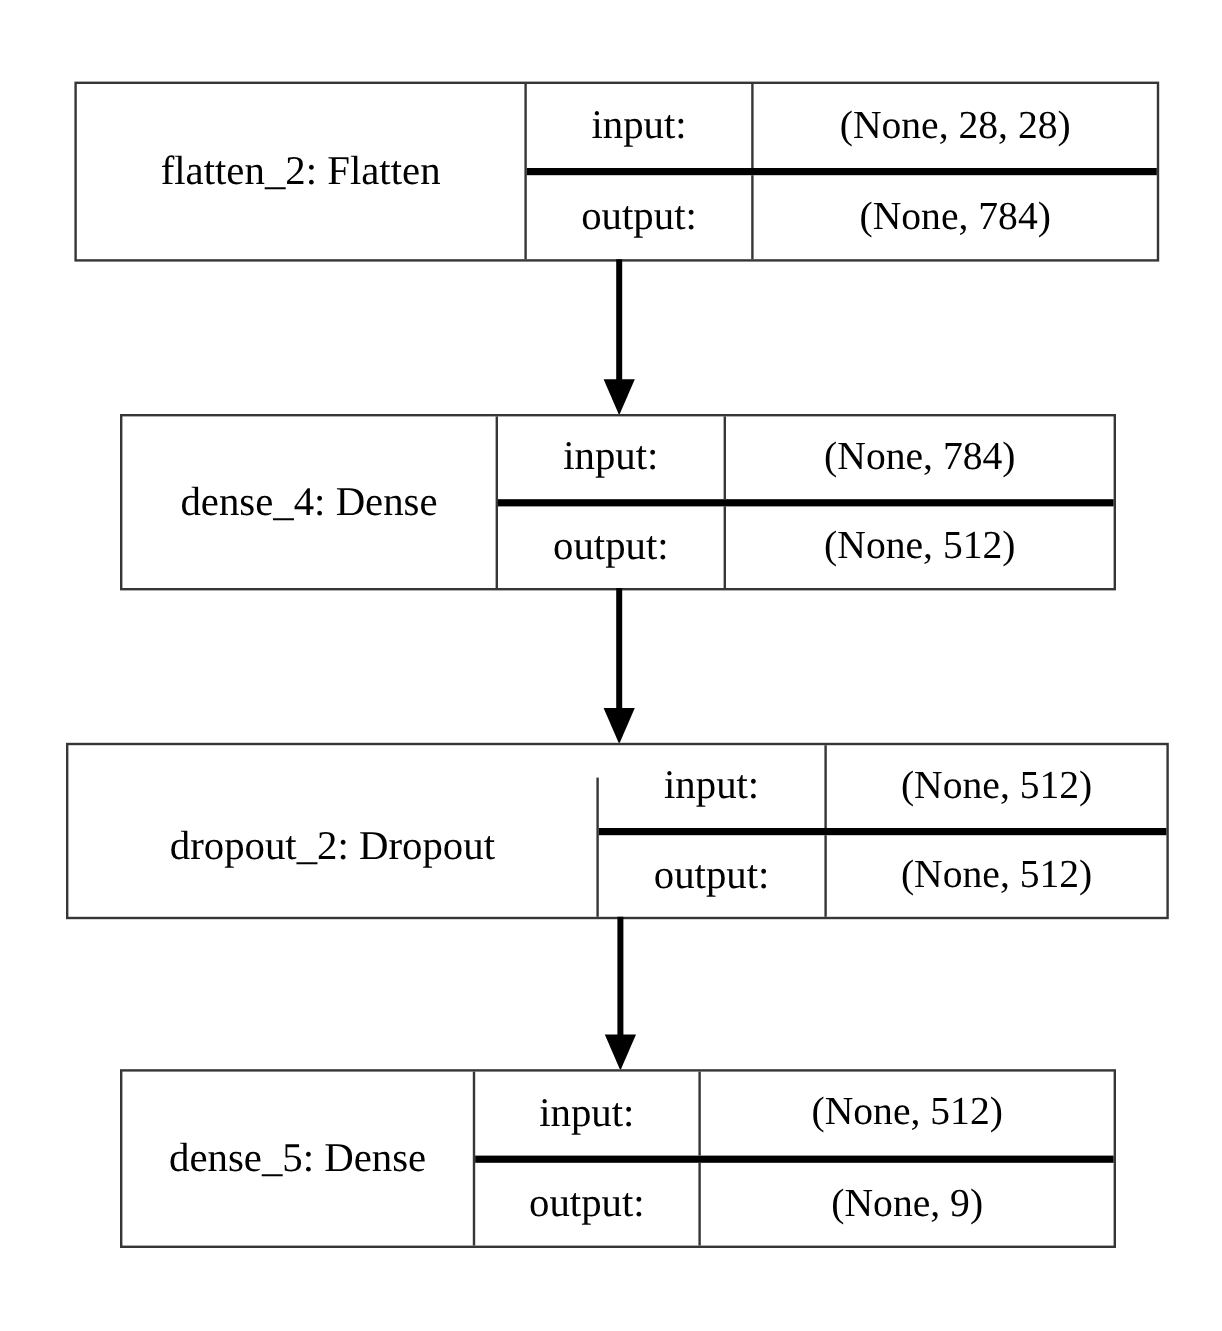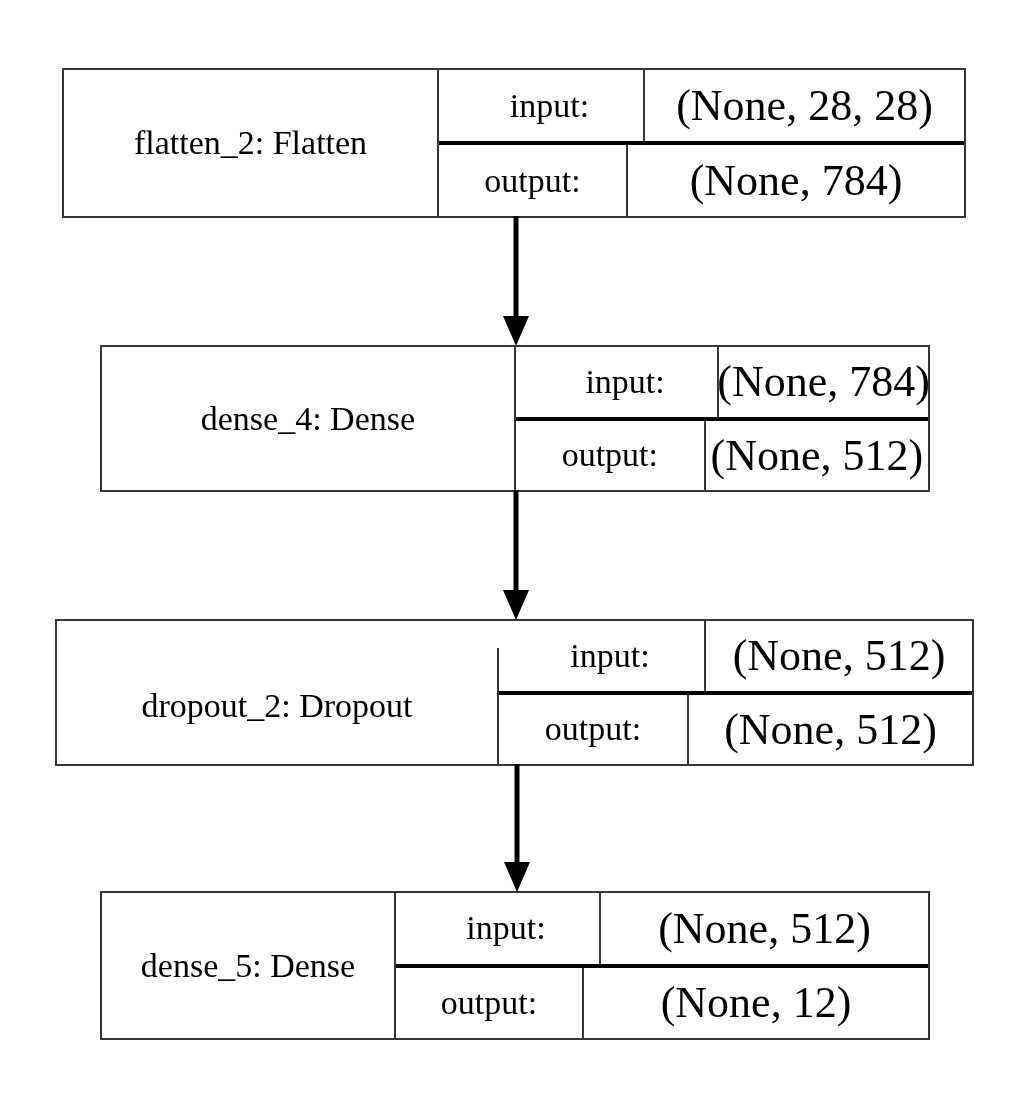--- a/index.html
+++ b/index.html
@@ -60,8 +60,7 @@
     min-height: 0;
   }
   .io-row.first {
-    border-bottom: 4px solid #000000;
-    padding-left: 17px;
+    border-bottom: 6px solid #000000;
   }
   .io-label {
     box-sizing: border-box;

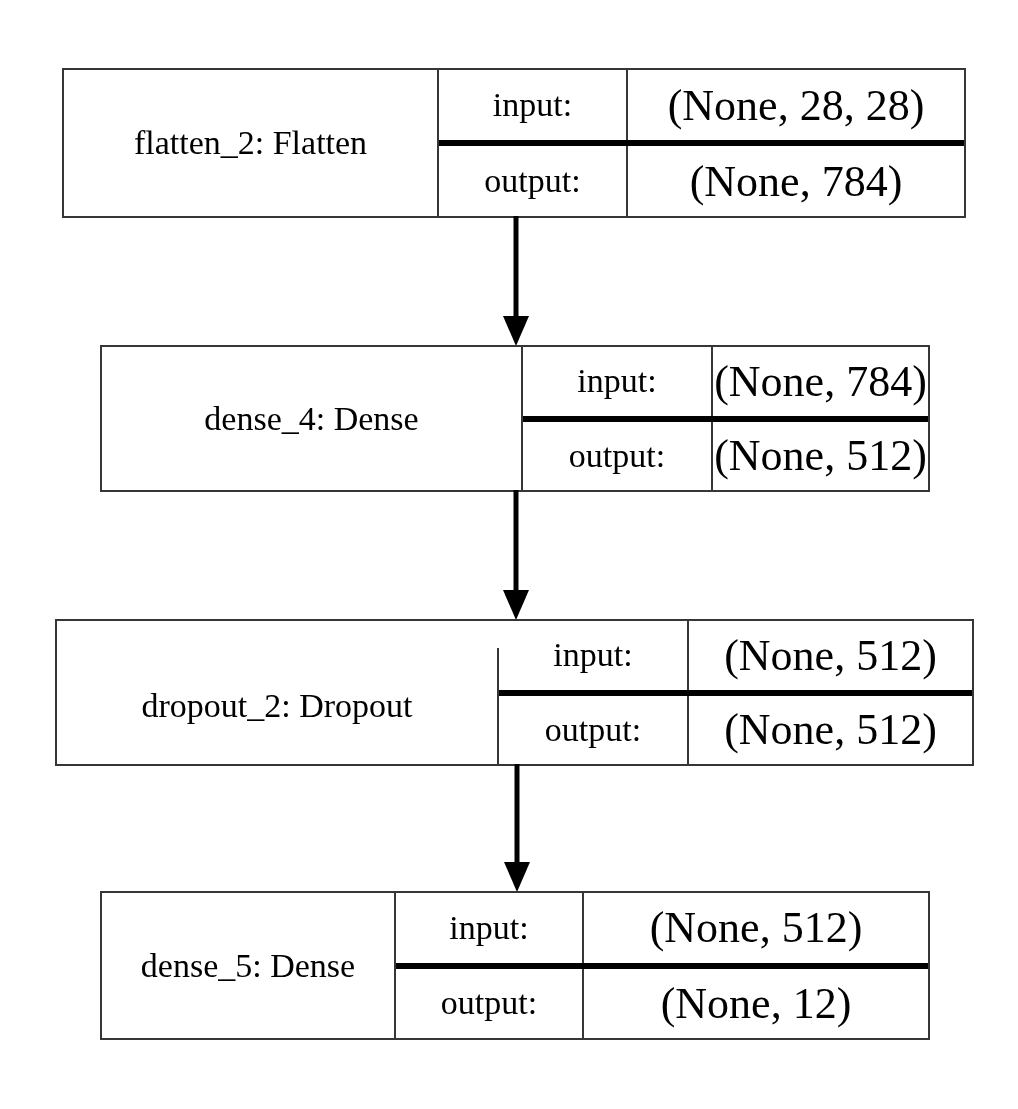--- a/index.html
+++ b/index.html
@@ -80,7 +80,7 @@
     justify-content: center;
     text-align: left;
     white-space: nowrap;
-    font-size: 44px;
+    font-size: 33px;
     min-width: 0;
   }
 

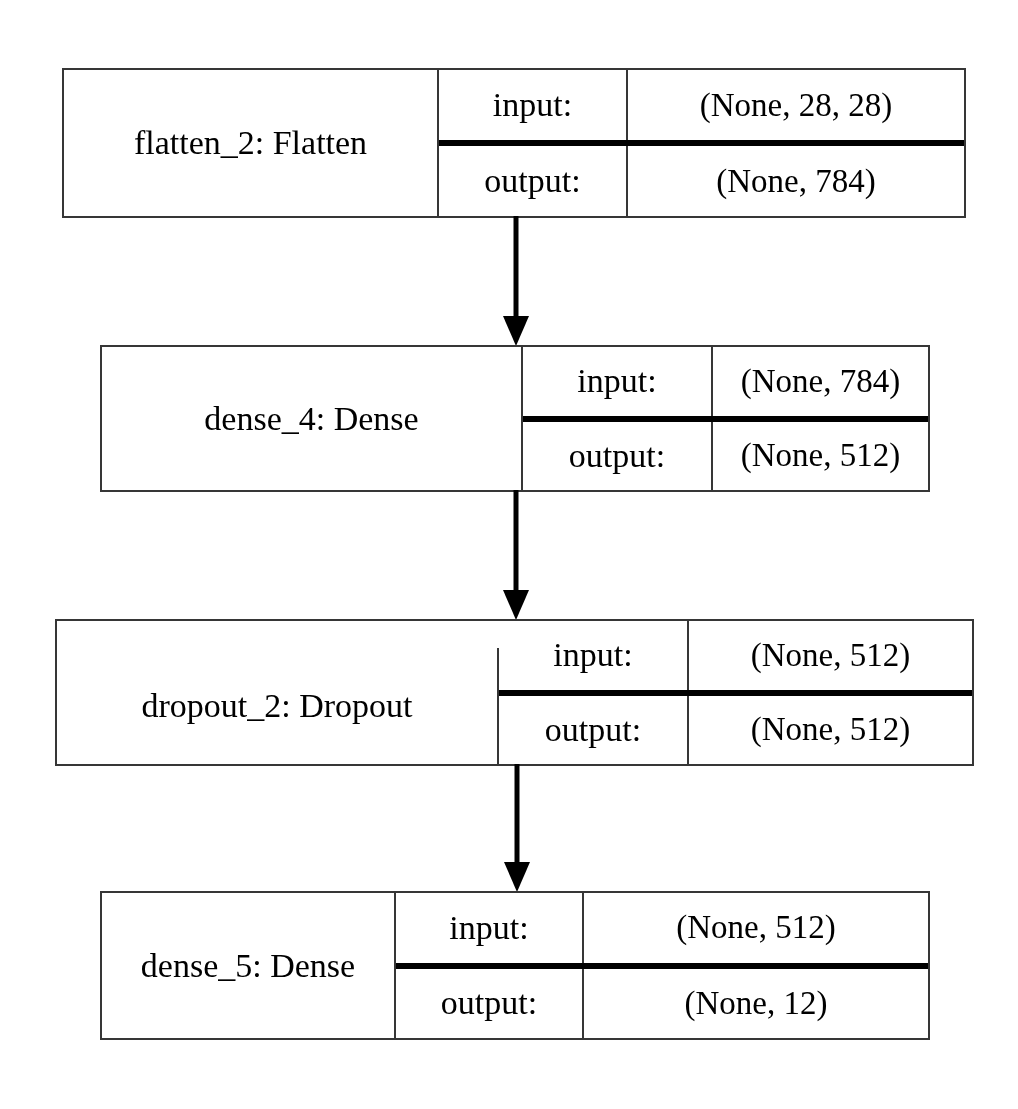--- a/index.html
+++ b/index.html
@@ -115,7 +115,7 @@
   </svg>
 
   <div class="node" style="left:100px; top:345px; width:830px; height:147px;">
-    <div class="node-name" style="width:421px;">dense_4: Dense</div>
+    <div class="node-name" style="width:313px;">dense_4: Dense</div>
     <div class="node-io">
       <div class="io-row first">
         <div class="io-label" style="width:190px;">input:</div>

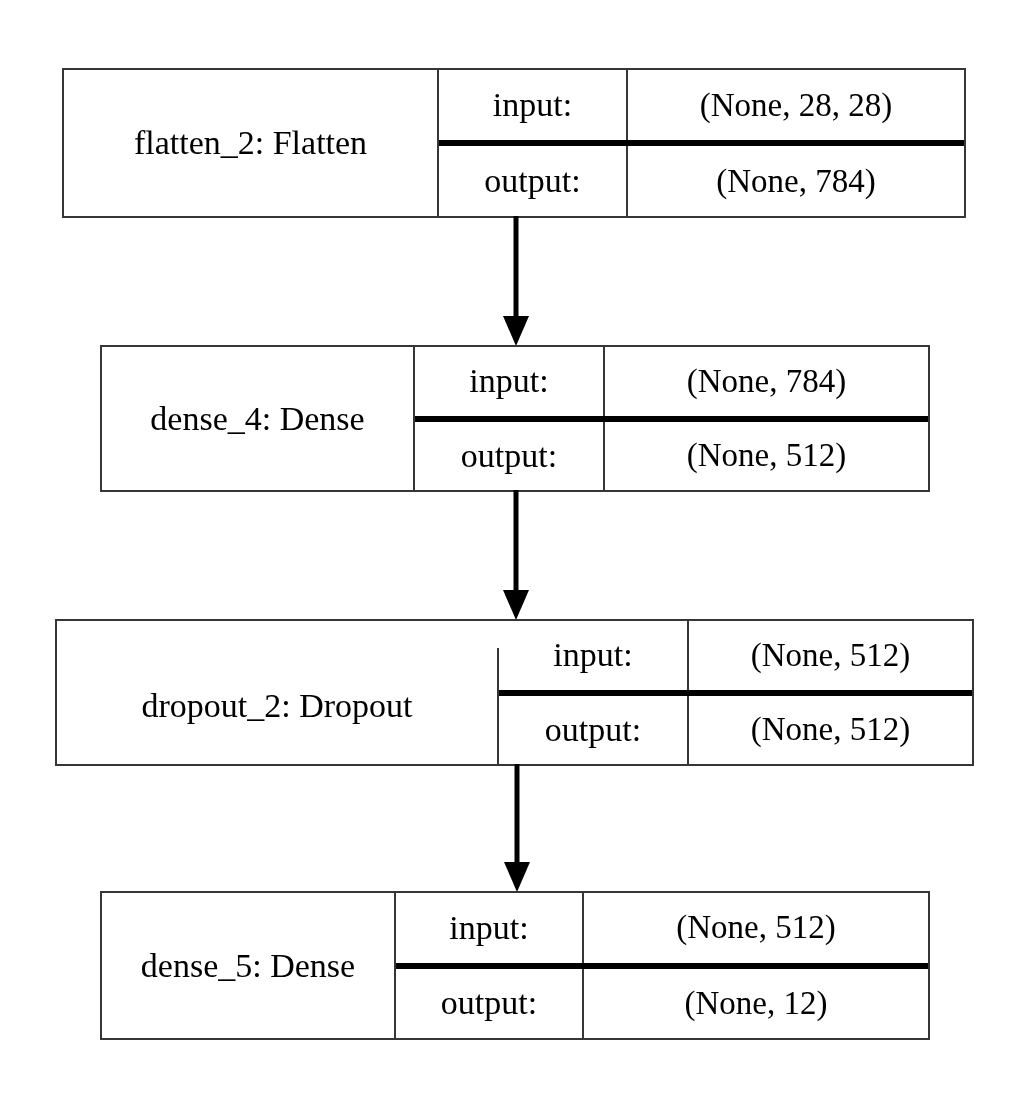--- a/index.html
+++ b/index.html
@@ -161,7 +161,7 @@
       </div>
       <div class="io-row">
         <div class="io-label" style="width:188px;">output:</div>
-        <div class="io-shape">(None, 12)</div>
+        <div class="io-shape">(None, 9)</div>
       </div>
     </div>
   </div>

